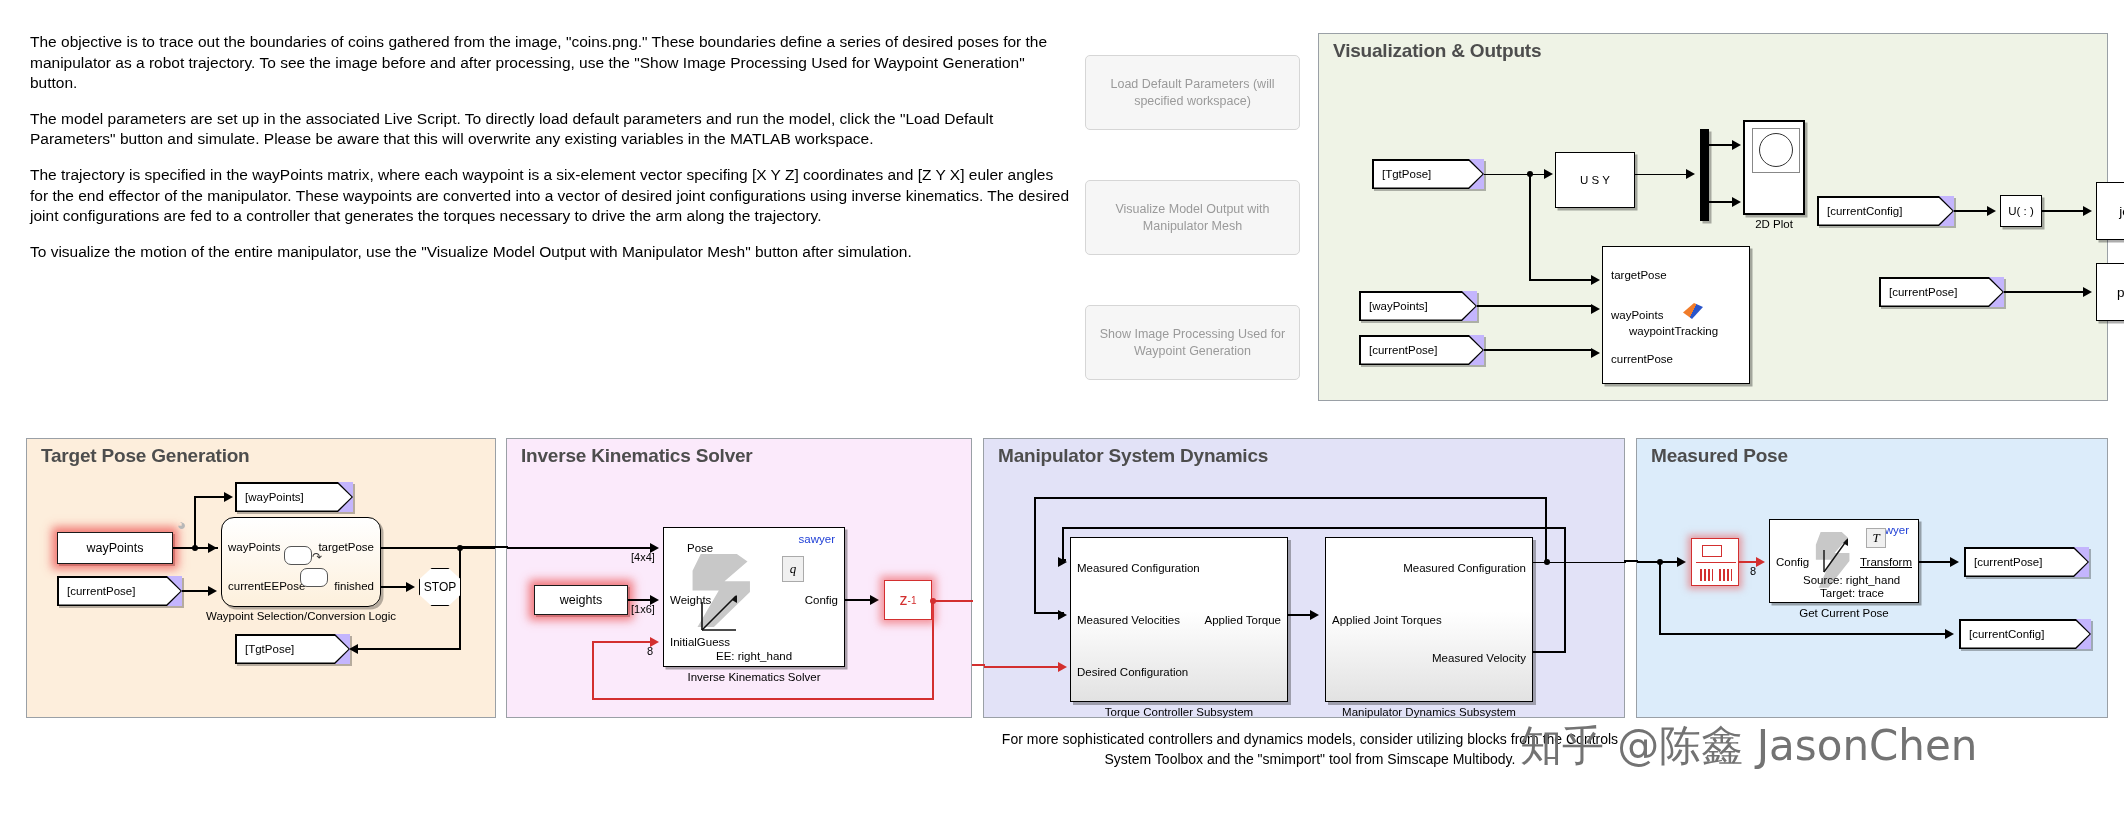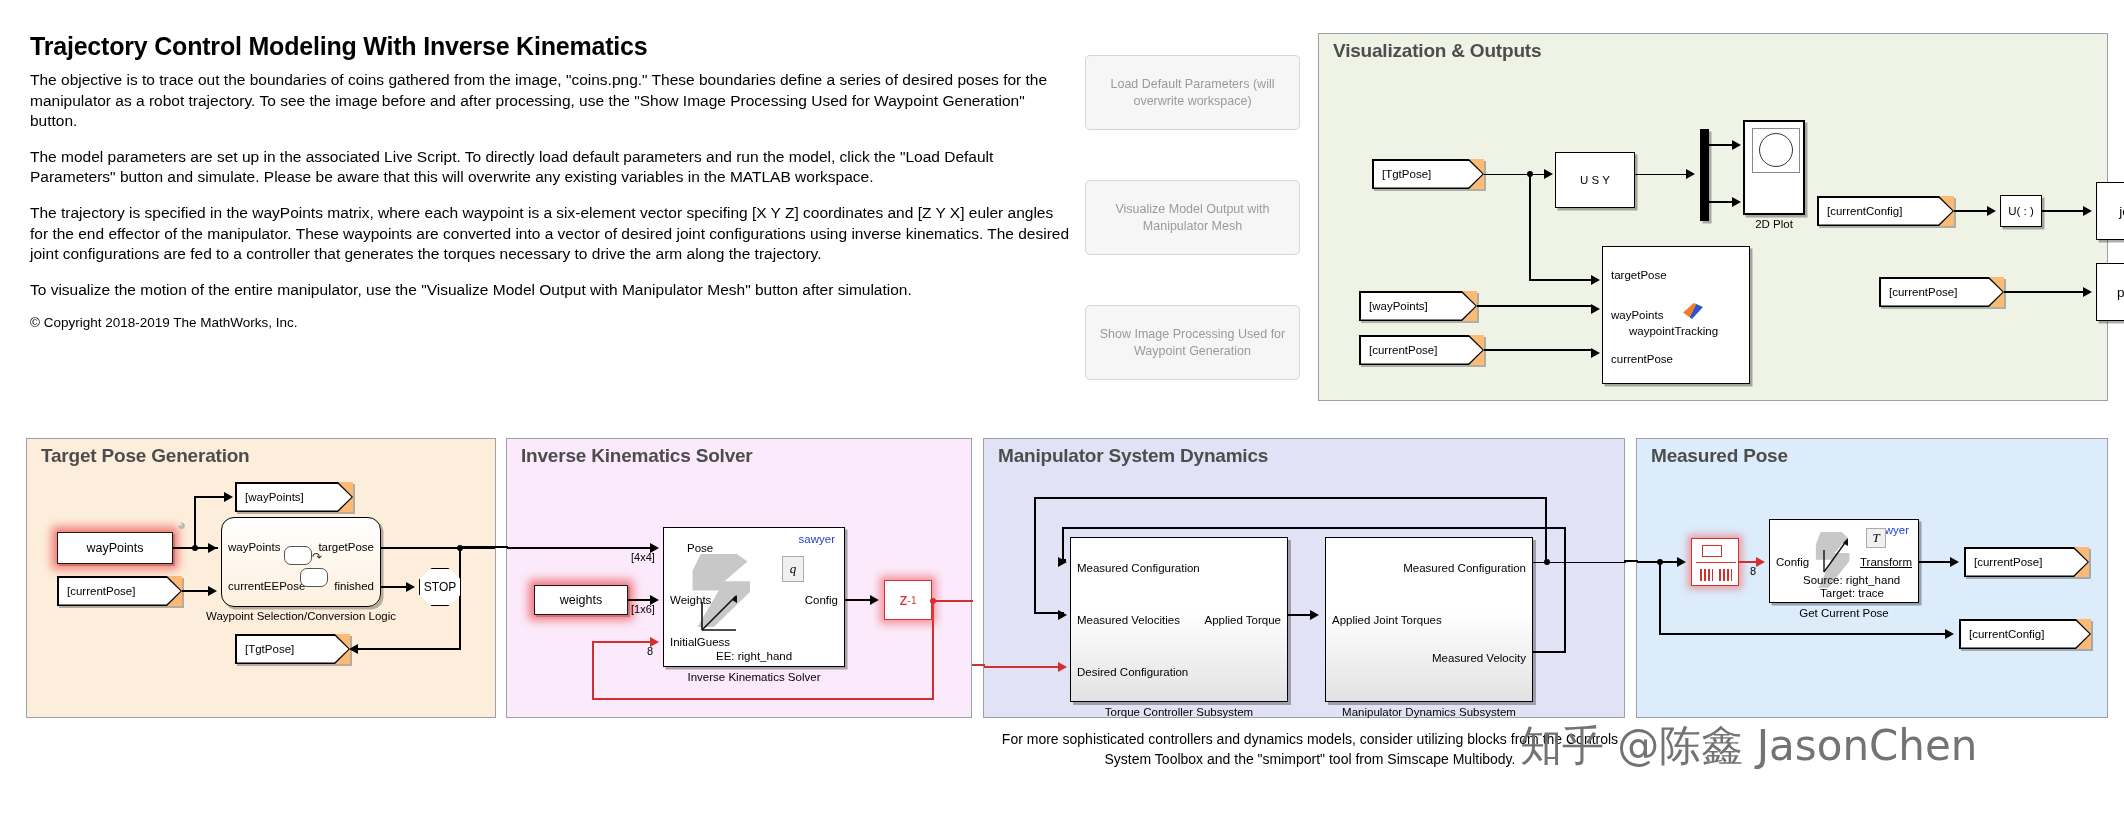--- a/index.html
+++ b/index.html
@@ -159,7 +159,6 @@
 <body>
 
 <div class="abs" id="desc">
-  <div id="doc-title">Trajectory Control Modeling With Inverse Kinematics</div>
   <div class="para">The objective is to trace out the boundaries of coins gathered from the image, "coins.png." These boundaries define a series of desired poses for the manipulator as a robot trajectory. To see the image before and after processing, use the "Show Image Processing Used for Waypoint Generation" button.</div>
   <div class="para">The model parameters are set up in the associated Live Script. To directly load default parameters and run the model, click the "Load Default Parameters" button and simulate. Please be aware that this will overwrite any existing variables in the MATLAB workspace.</div>
   <div class="para">The trajectory is specified in the wayPoints matrix, where each waypoint is a six-element vector specifing [X Y Z] coordinates and [Z Y X] euler angles for the end effector of the manipulator. These waypoints are converted into a vector of desired joint configurations using inverse kinematics. The desired joint configurations are fed to a controller that generates the torques necessary to drive the arm along the trajectory.</div>

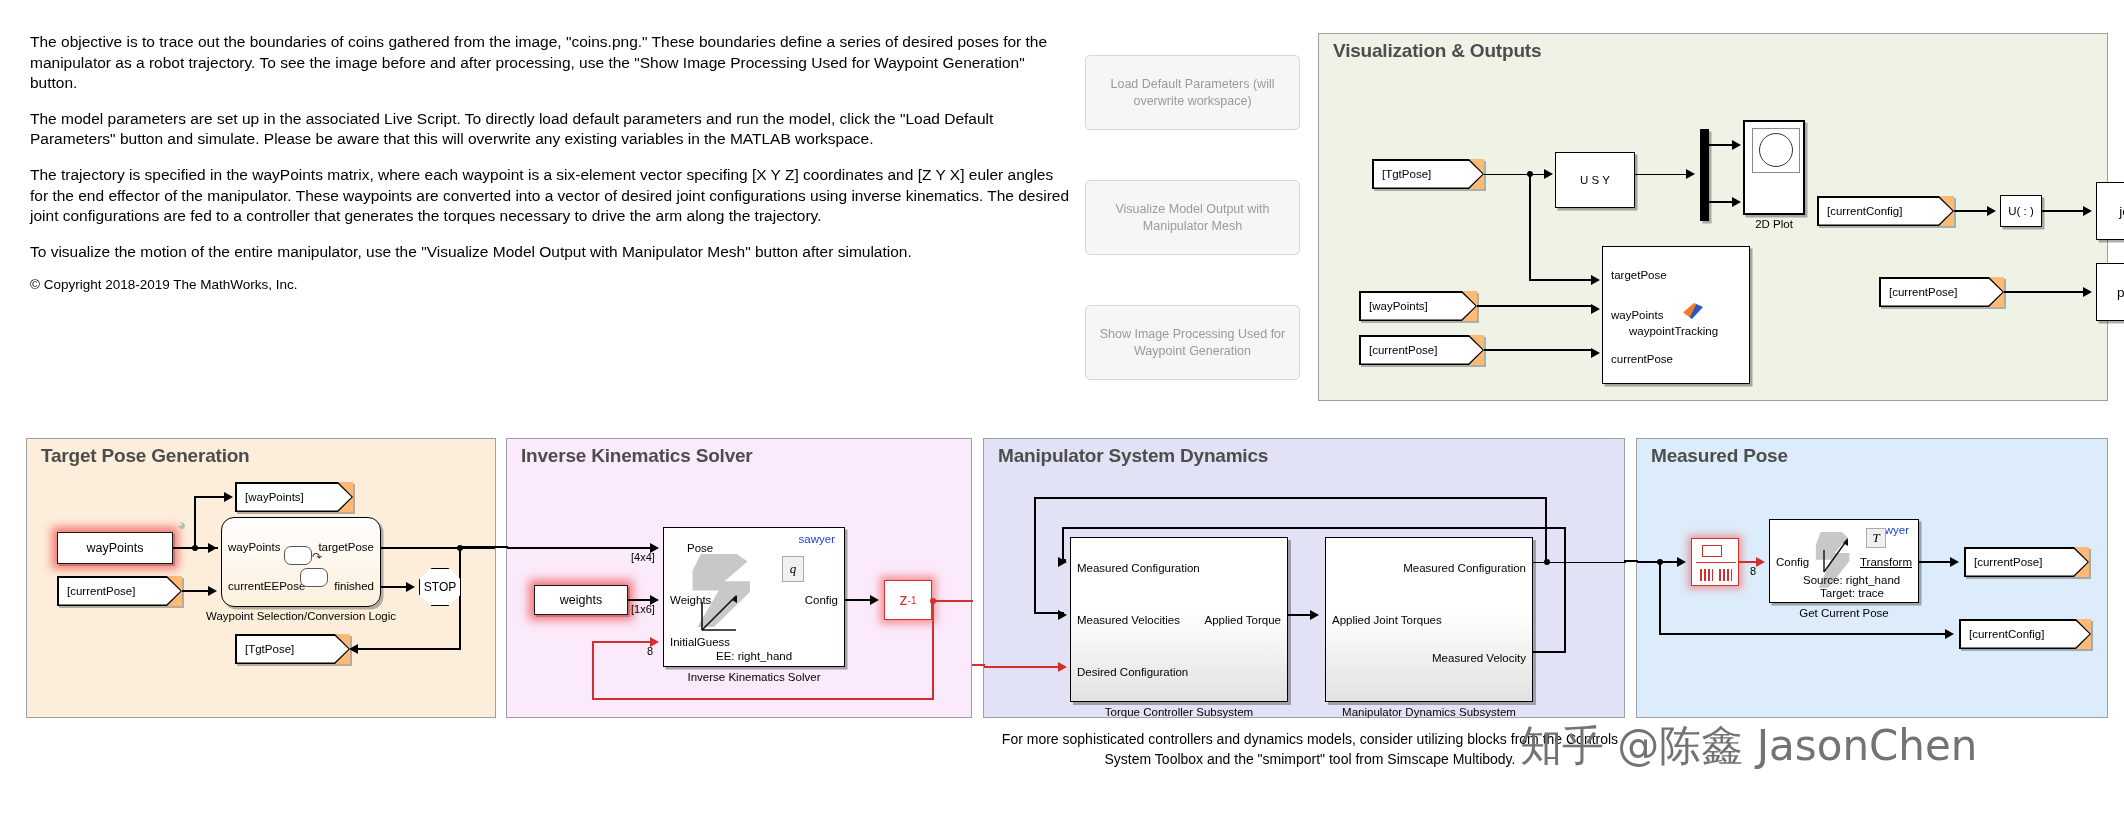--- a/index.html
+++ b/index.html
@@ -166,7 +166,7 @@
   <div id="copyright">© Copyright 2018-2019 The MathWorks, Inc.</div>
 </div>
 
-<div class="btn" style="top:55px;">Load Default Parameters (will overwrite workspace)</div>
+<div class="btn" style="top:55px;">Load Default Parameters (will specified workspace)</div>
 <div class="btn" style="top:180px;">Visualize Model Output with Manipulator Mesh</div>
 <div class="btn" style="top:305px;">Show Image Processing Used for Waypoint Generation</div>
 

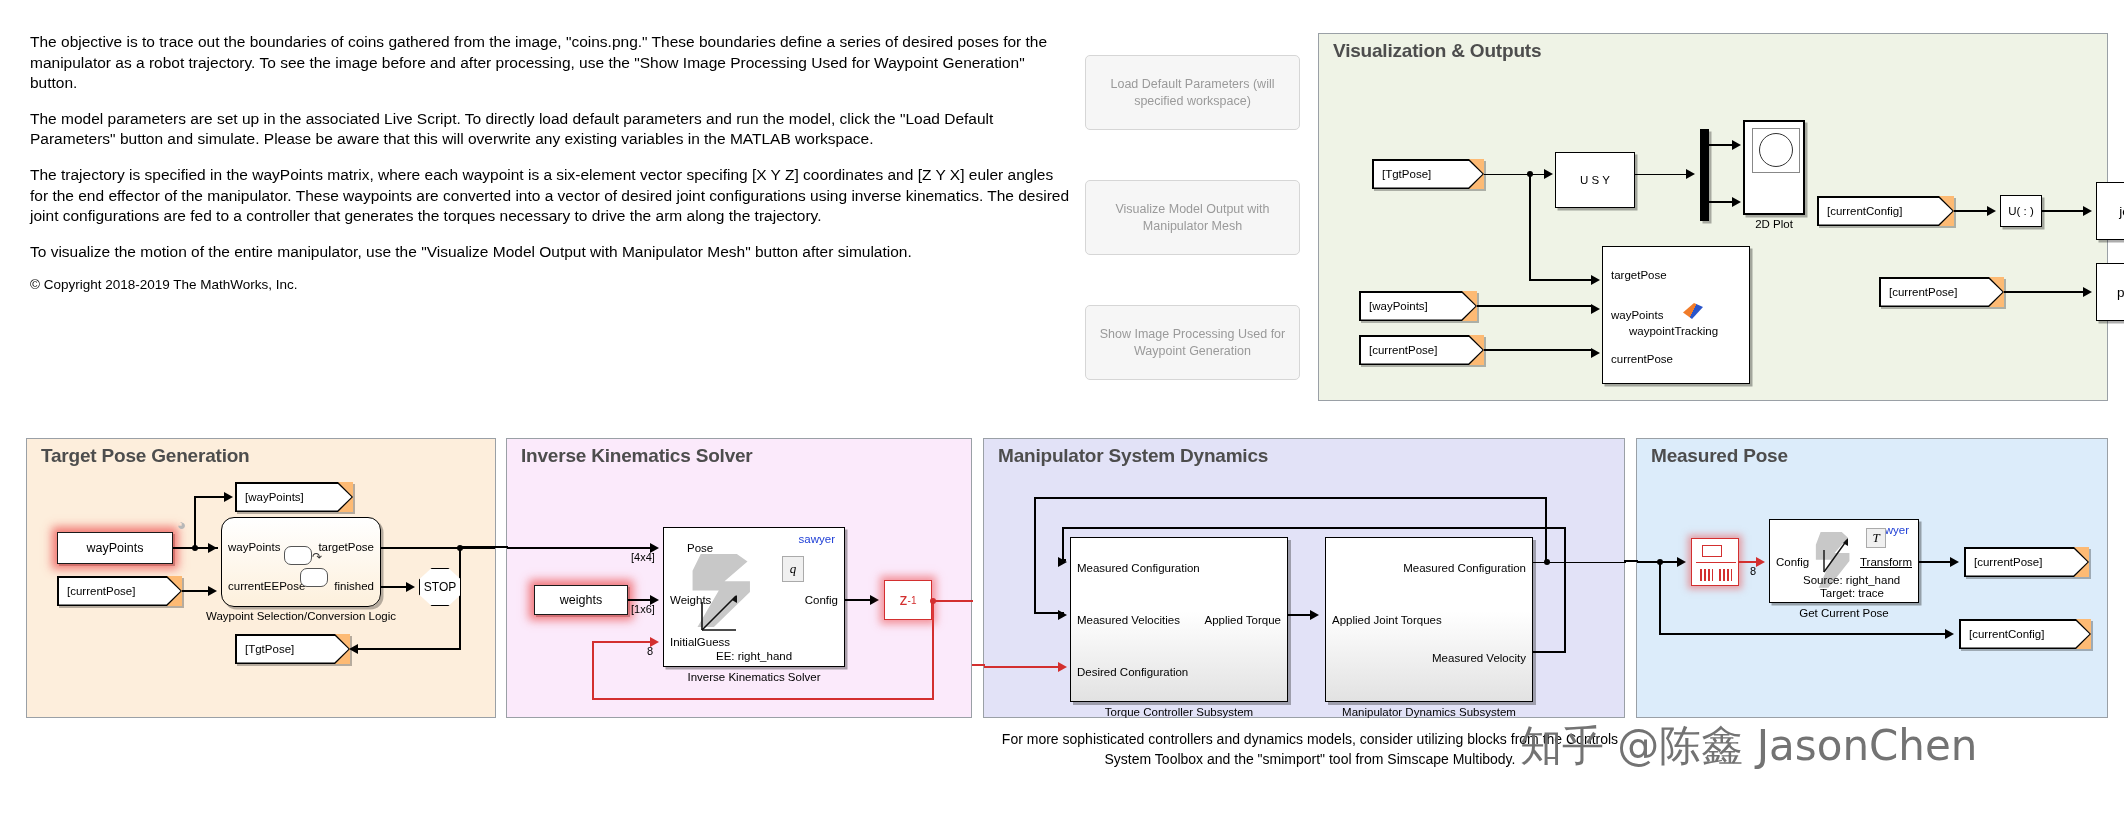--- a/index.html
+++ b/index.html
@@ -51,7 +51,7 @@
   
   .tag {
     position:absolute; height:30px;
-    background:#fdba74; font-size:11.5px;
+    background:#c4b5fd; font-size:11.5px;
     display:flex; align-items:center; padding-left:10px;
     filter:drop-shadow(2.5px 2.5px 0 rgba(0,0,0,0.28));
   }

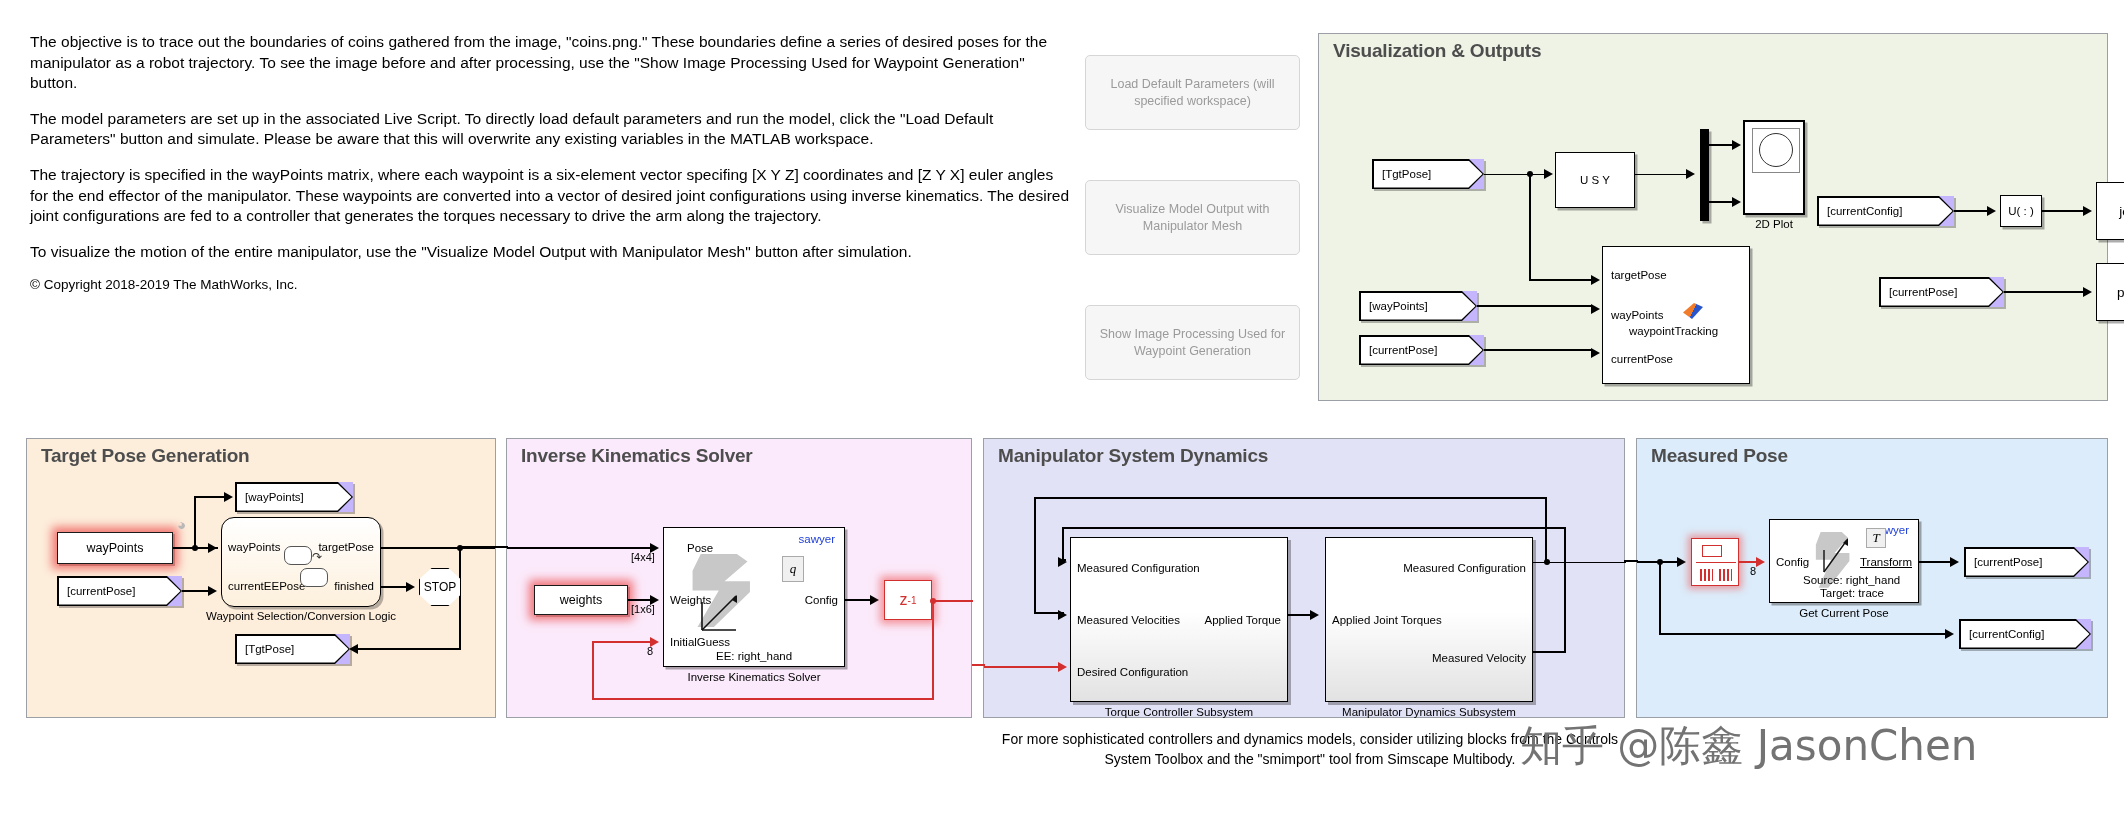--- a/index.html
+++ b/index.html
@@ -163,7 +163,6 @@
   <div class="para">The model parameters are set up in the associated Live Script. To directly load default parameters and run the model, click the "Load Default Parameters" button and simulate. Please be aware that this will overwrite any existing variables in the MATLAB workspace.</div>
   <div class="para">The trajectory is specified in the wayPoints matrix, where each waypoint is a six-element vector specifing [X Y Z] coordinates and [Z Y X] euler angles for the end effector of the manipulator. These waypoints are converted into a vector of desired joint configurations using inverse kinematics. The desired joint configurations are fed to a controller that generates the torques necessary to drive the arm along the trajectory.</div>
   <div class="para">To visualize the motion of the entire manipulator, use the "Visualize Model Output with Manipulator Mesh" button after simulation.</div>
-  <div id="copyright">© Copyright 2018-2019 The MathWorks, Inc.</div>
 </div>
 
 <div class="btn" style="top:55px;">Load Default Parameters (will specified workspace)</div>

